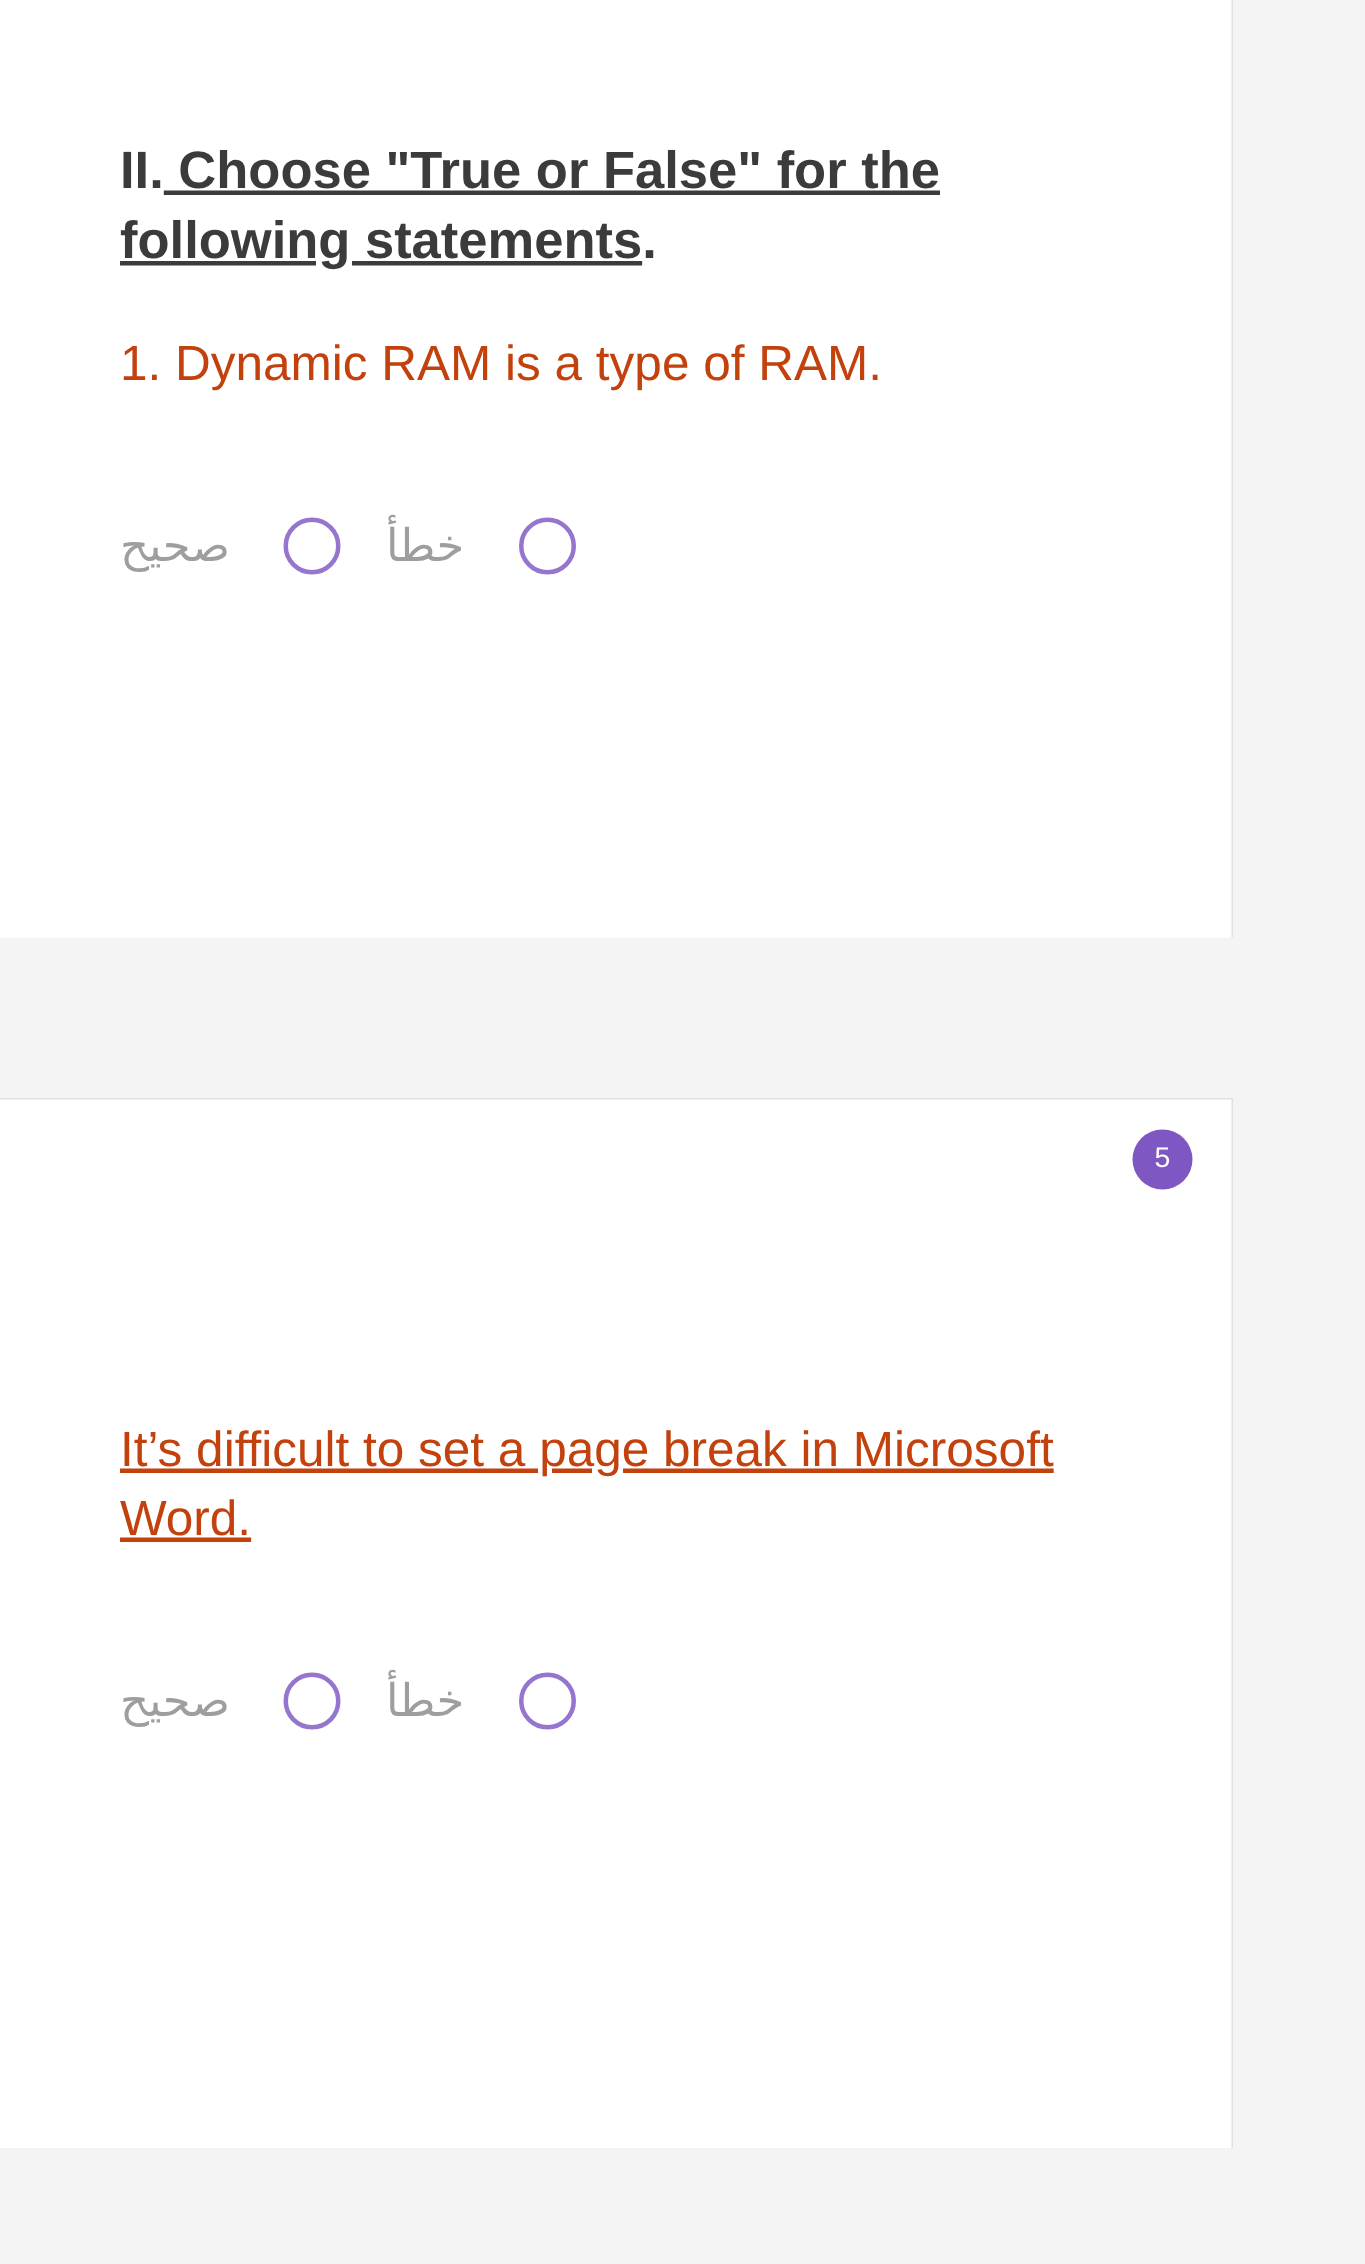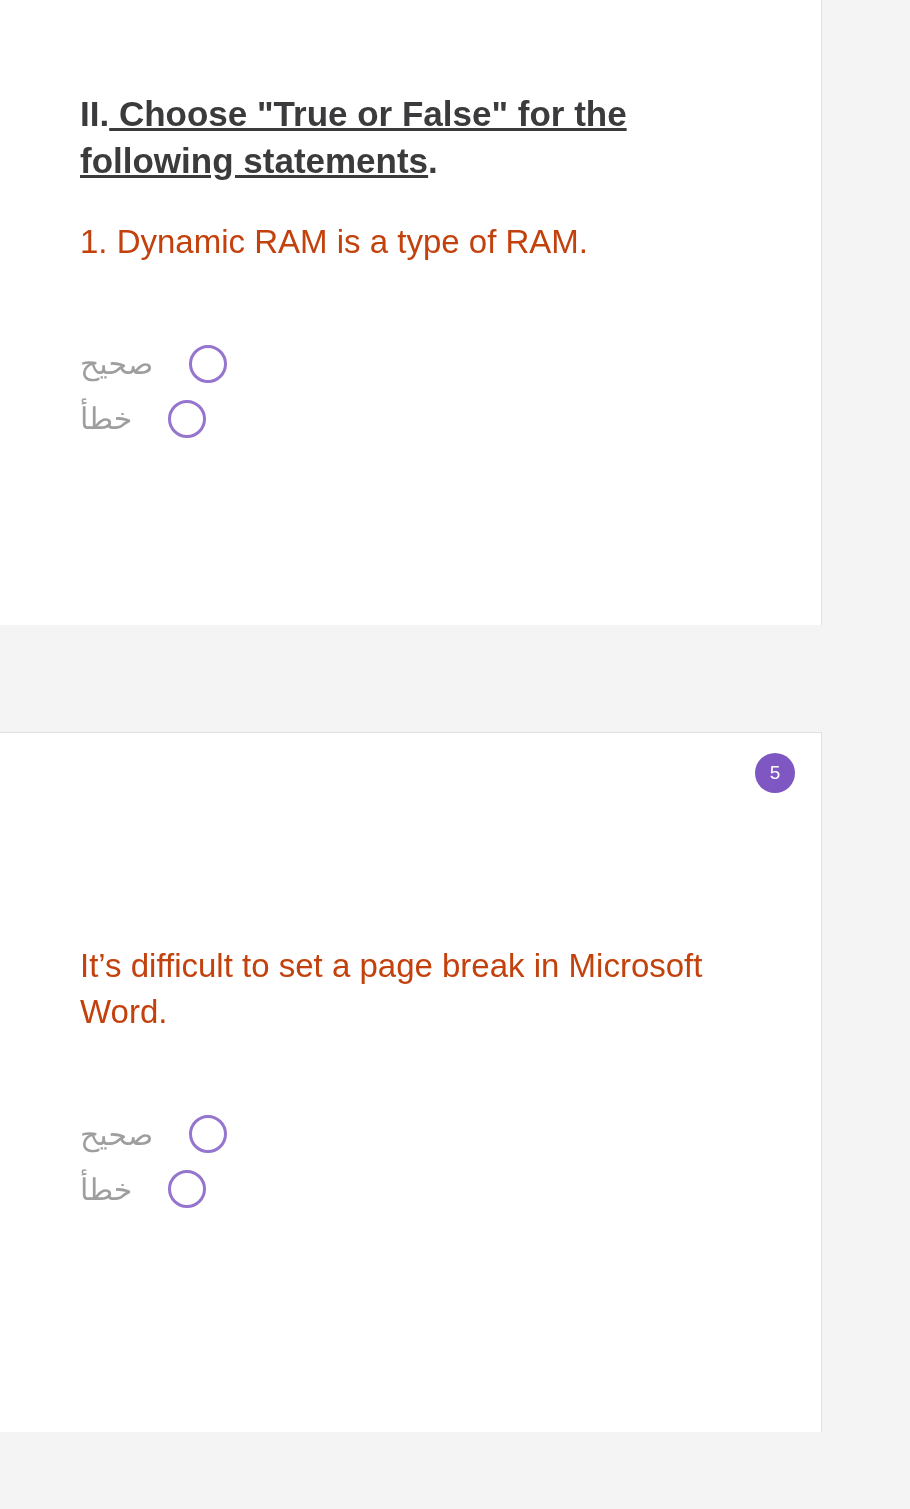--- a/index.html
+++ b/index.html
@@ -57,9 +57,9 @@
     .q2-text { padding-top: 190px; }
     .options {
       display: flex;
-      flex-direction: column;
+      flex-direction: row;
       align-items: flex-start;
-      gap: 17px;
+      gap: 30px;
       padding-right: 20px;
     }
     .option {

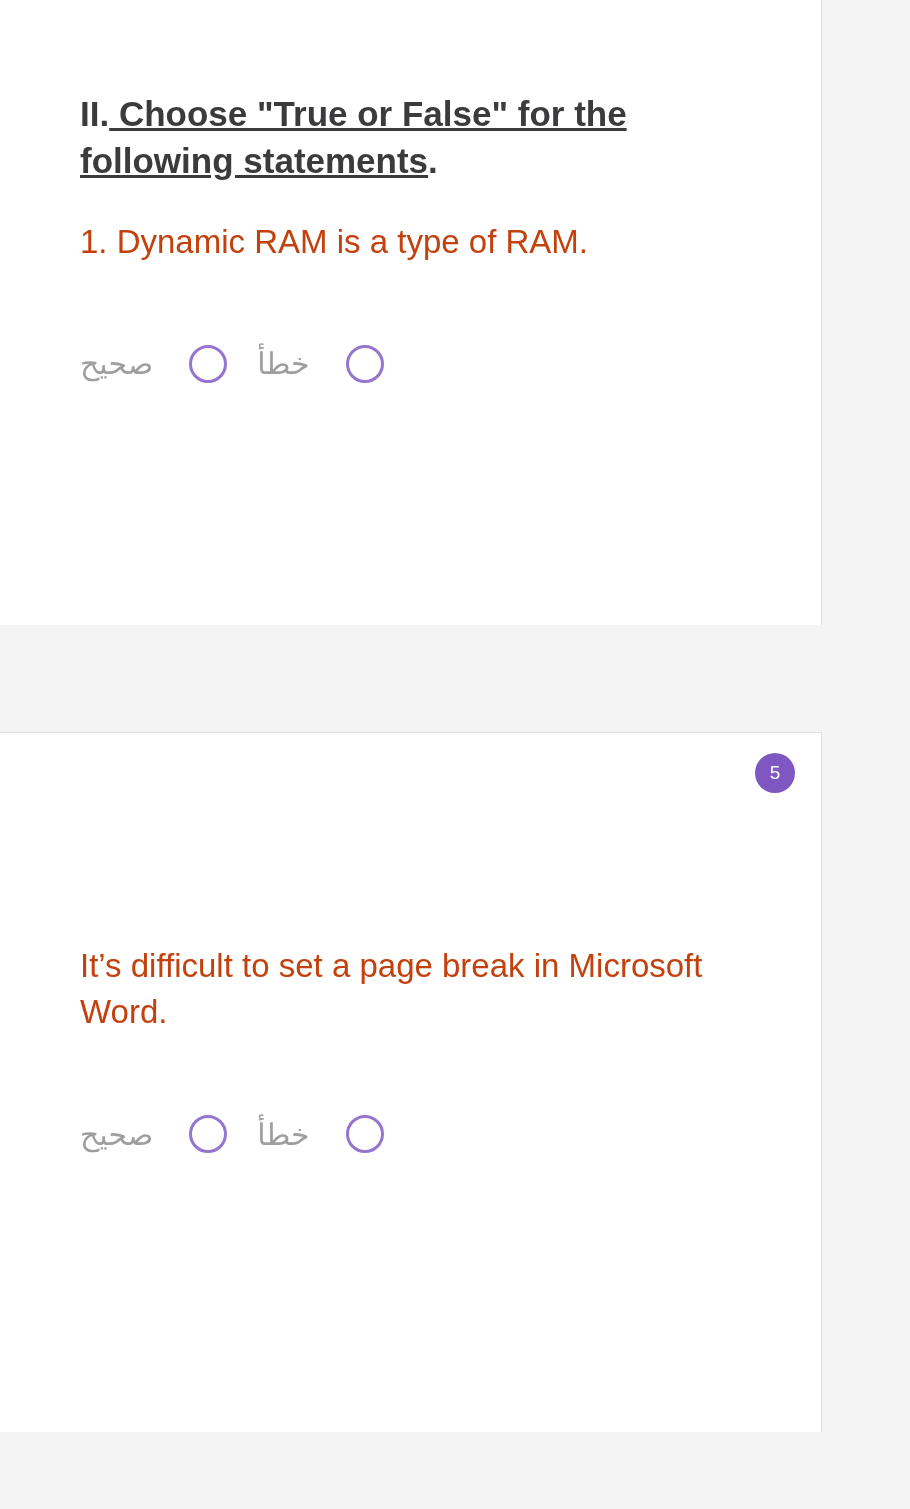--- a/index.html
+++ b/index.html
@@ -54,7 +54,7 @@
       line-height: 1.4;
       margin-bottom: 80px;
     }
-    .q2-text { padding-top: 190px; }
+    .q2-text { padding-top: 190px; text-decoration: underline; }
     .options {
       display: flex;
       flex-direction: row;

